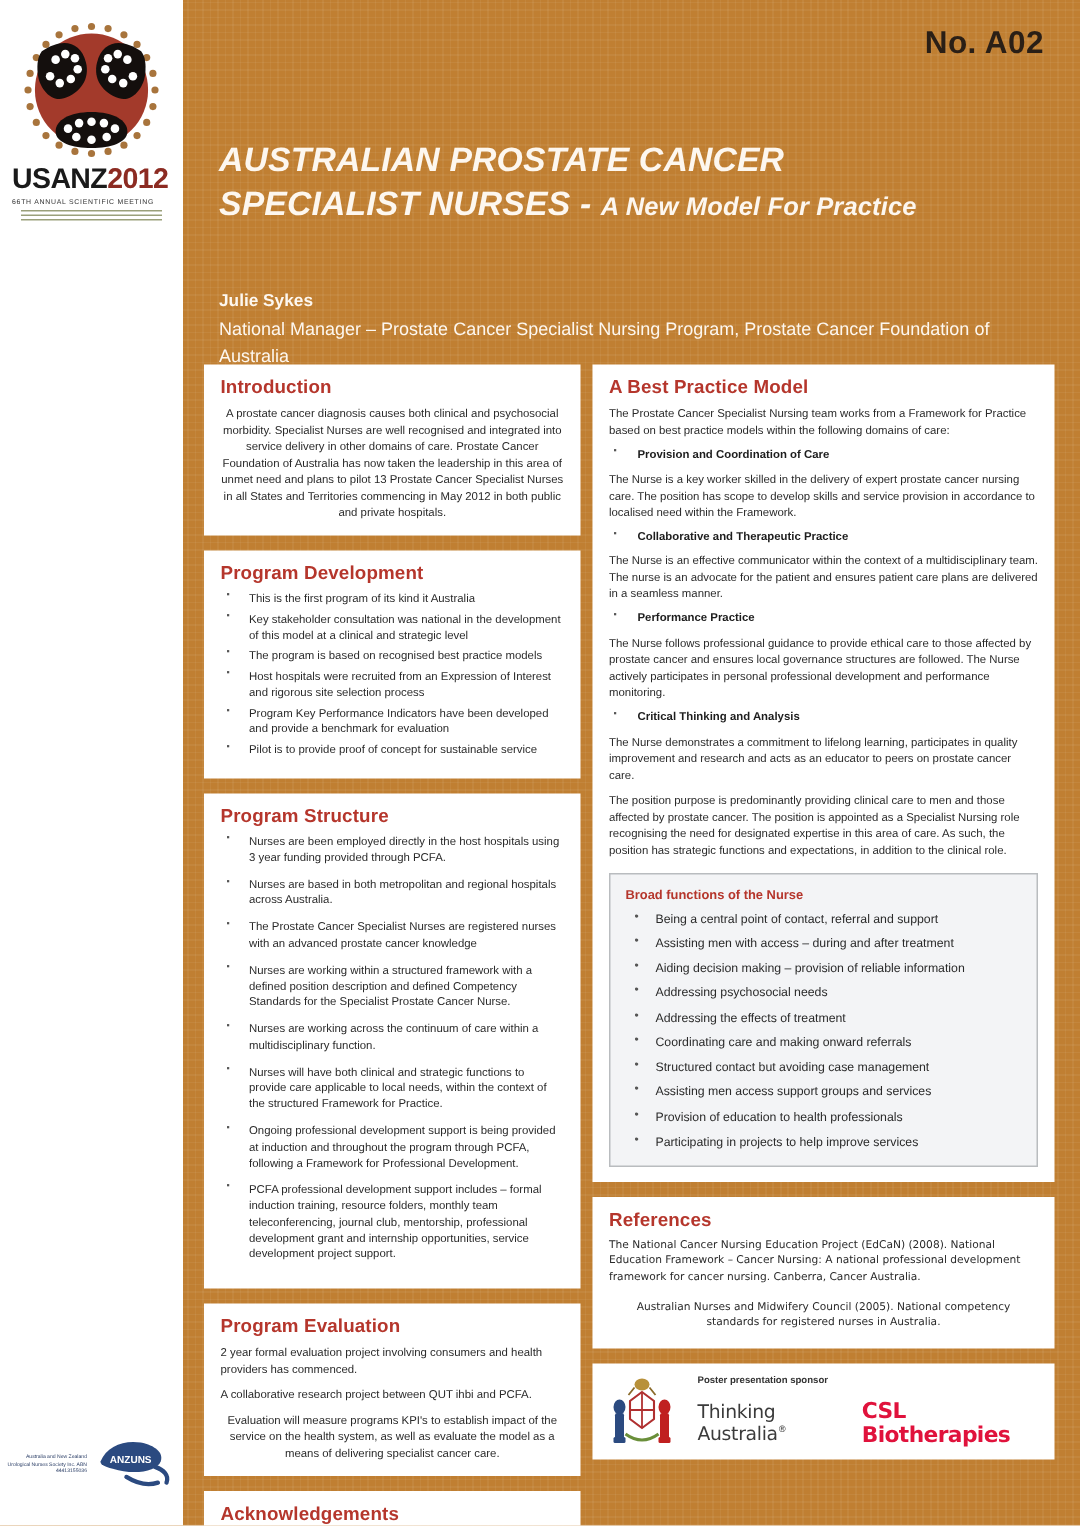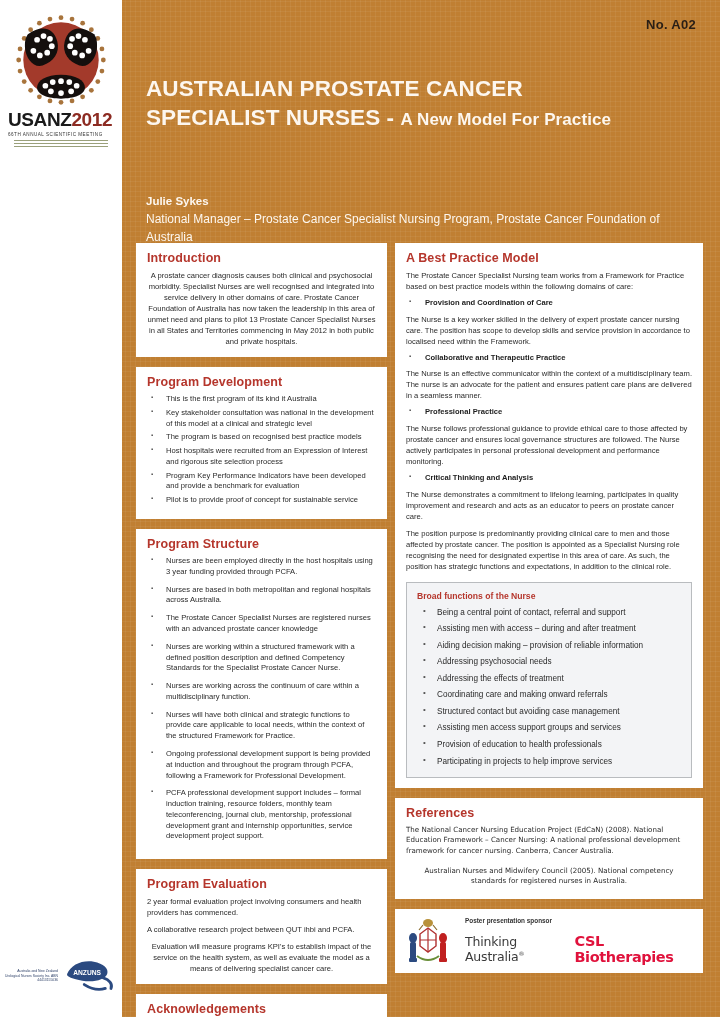--- a/index.html
+++ b/index.html
@@ -52,7 +52,7 @@
   
   .poster-no {
     position: absolute; right: 24px; top: 17px;
-    font-size: 13px; font-weight: bold; color: #2a1f16;
+    font-size: 21px; font-weight: bold; color: #2a1f16;
     letter-spacing: 0.3px;
   }
   .title-block { position: absolute; left: 146px; top: 74px; width: 560px; }

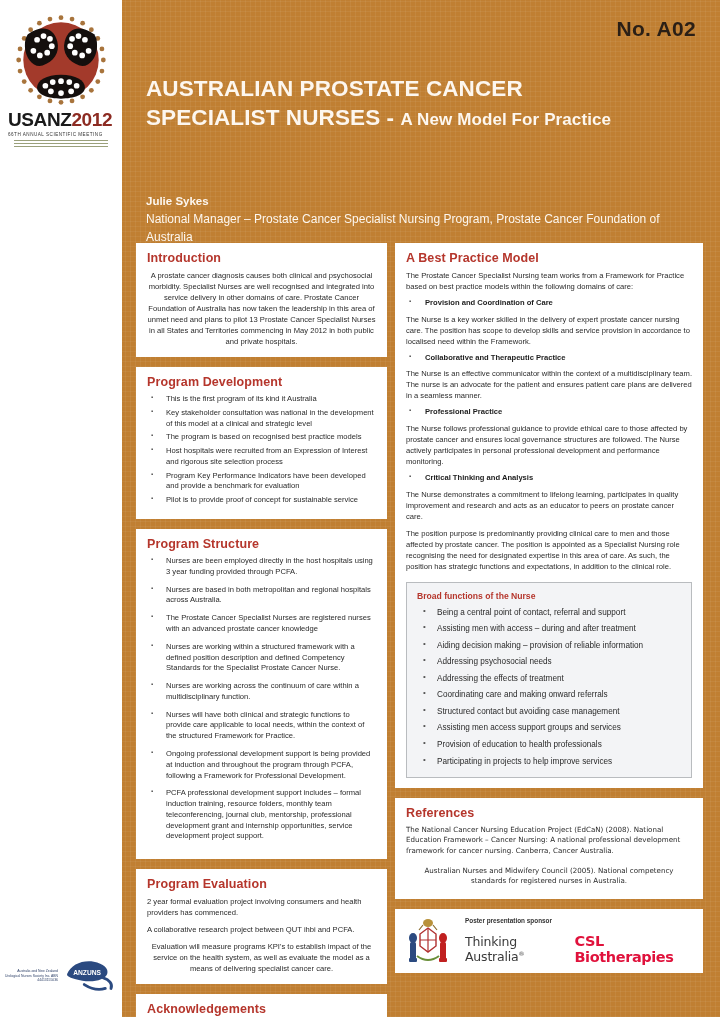--- a/index.html
+++ b/index.html
@@ -55,7 +55,7 @@
     font-size: 21px; font-weight: bold; color: #2a1f16;
     letter-spacing: 0.3px;
   }
-  .title-block { position: absolute; left: 146px; top: 74px; width: 560px; }
+  .title-block { position: absolute; left: 146px; top: 92px; width: 560px; font-style: italic; }
   .title-main {
     font-size: 22.5px; font-weight: bold; color: #fdf7ef;
     line-height: 1.30; letter-spacing: 0.1px;

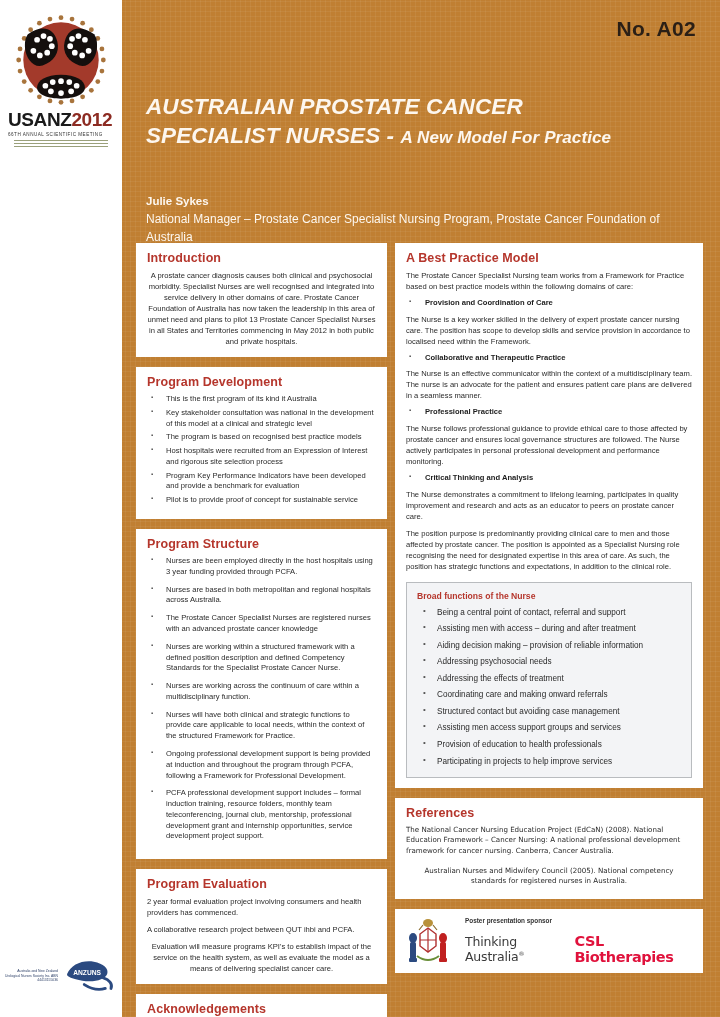--- a/index.html
+++ b/index.html
@@ -315,7 +315,7 @@
       <div class="domain-head">Collaborative and Therapeutic Practice</div>
       <p>The Nurse is an effective communicator within the context of a multidisciplinary team. The nurse is an advocate for the patient and ensures patient care plans are delivered in a seamless manner.</p>
 
-      <div class="domain-head">Professional Practice</div>
+      <div class="domain-head">Performance Practice</div>
       <p>The Nurse follows professional guidance to provide ethical care to those affected by prostate cancer and ensures local governance structures are followed. The Nurse actively participates in personal professional development and performance monitoring.</p>
 
       <div class="domain-head">Critical Thinking and Analysis</div>

